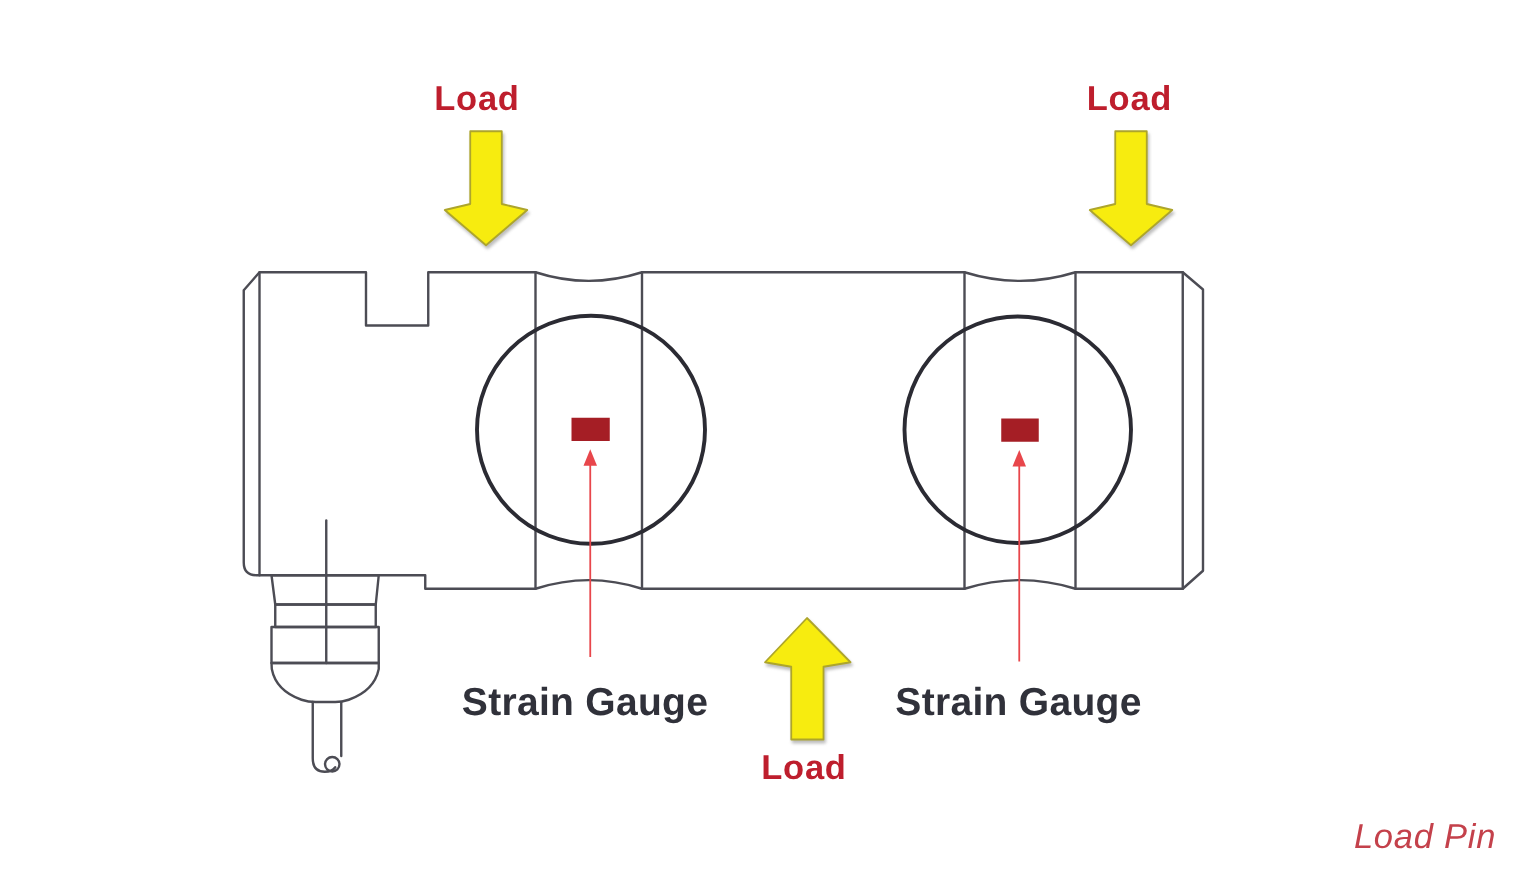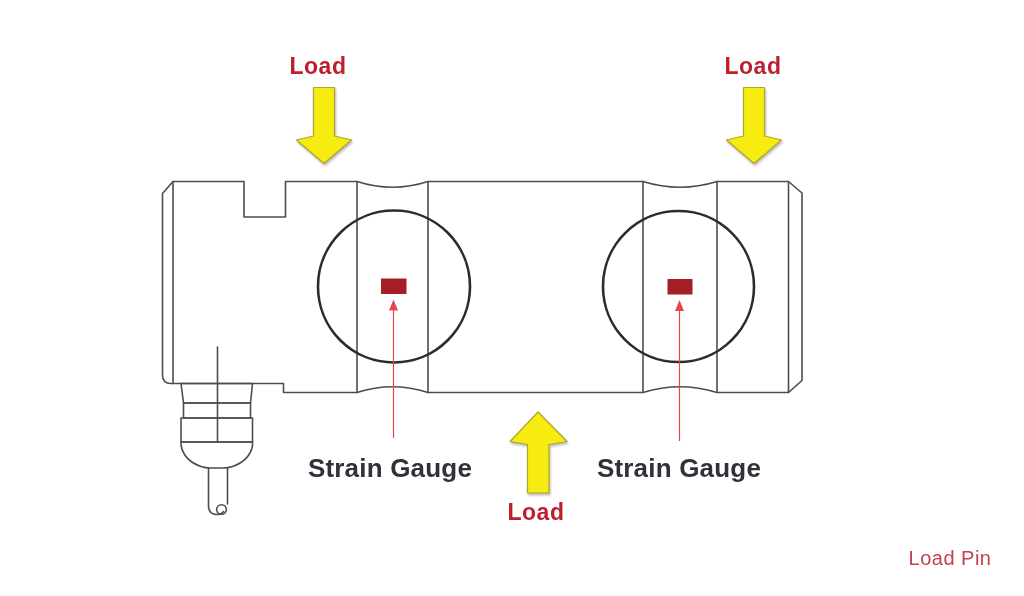--- a/index.html
+++ b/index.html
@@ -29,7 +29,8 @@
     letter-spacing:0.2px;
   }
   .caption-label{
-    font-size:20px;
+    font-size:23px;
+    font-style:italic;
     letter-spacing:0.5px;
   }
   .arrow-shadow{

